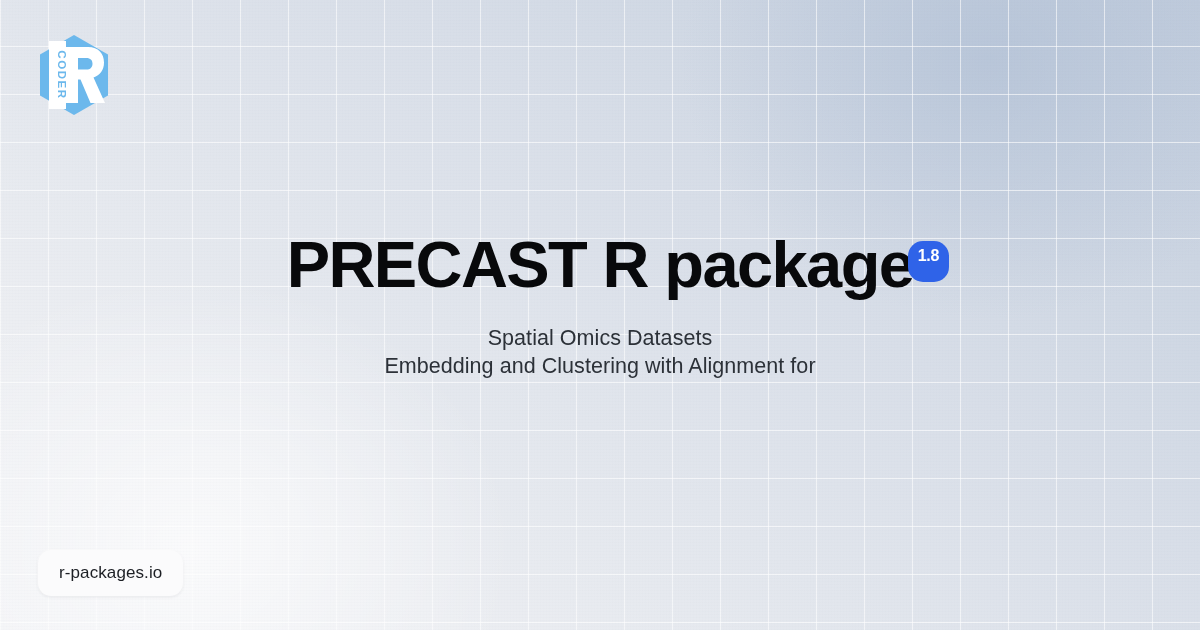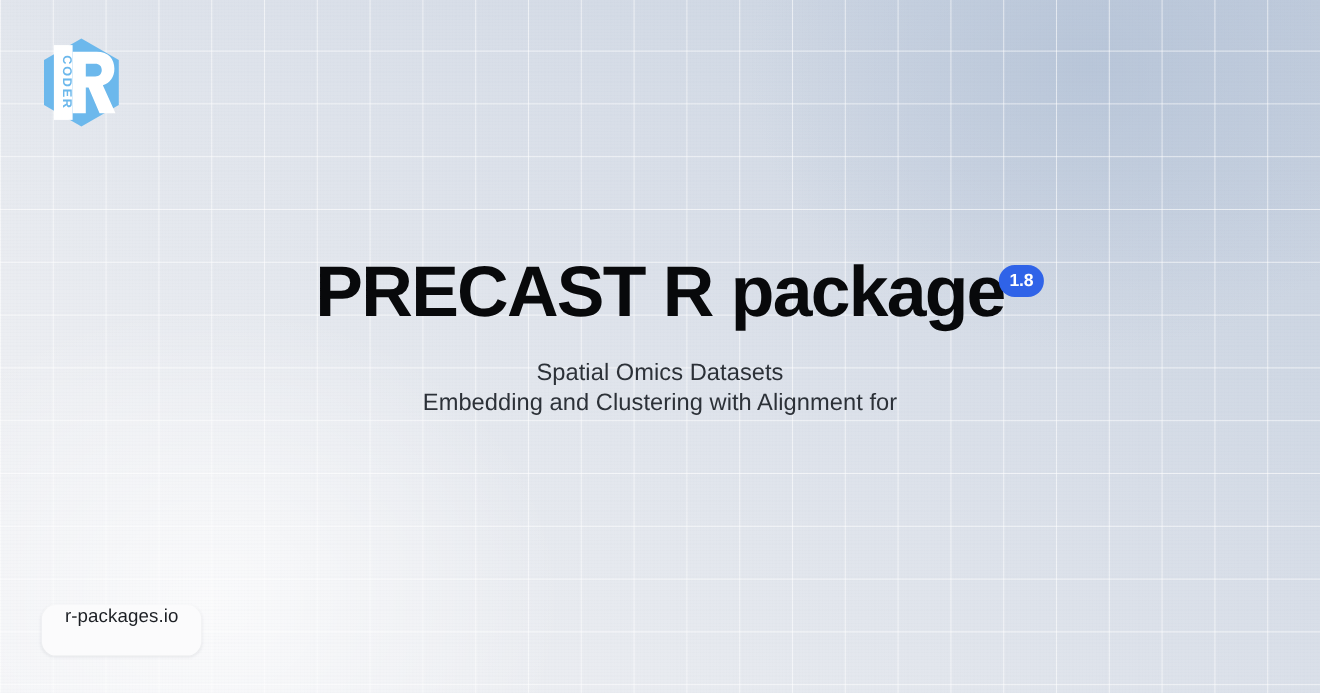--- a/index.html
+++ b/index.html
@@ -121,7 +121,7 @@
     top: 9px;
     right: -36px;
     min-width: 41px;
-    height: 29px;
+    height: 41px;
     padding: 0 10px;
     border-radius: 15px;
     background: #2f63e8;

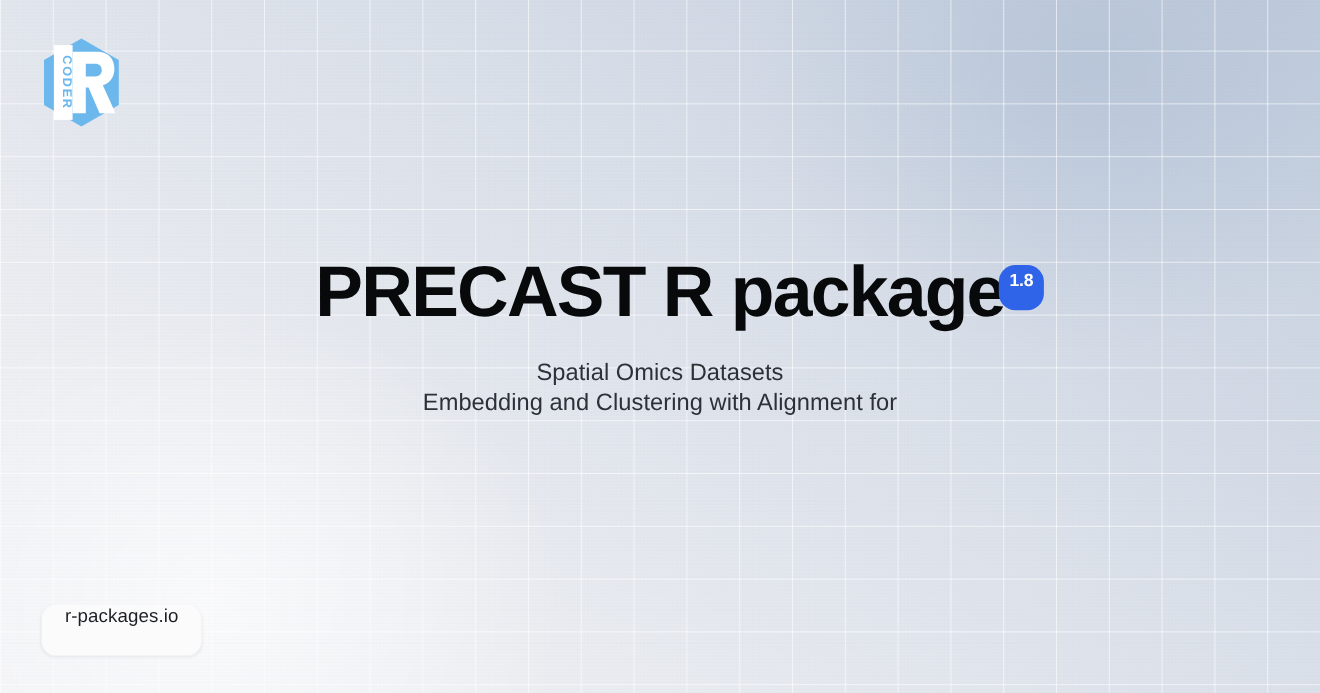--- a/index.html
+++ b/index.html
@@ -152,7 +152,7 @@
     height: 46px;
     padding: 0 21px;
     display: flex;
-    align-items: flex-start;
+    align-items: center;
     border-radius: 13px;
     background: #fbfbfc;
     box-shadow: 0 1px 3px rgba(35,45,65,0.10), 0 0 0 1px rgba(255,255,255,0.55);

